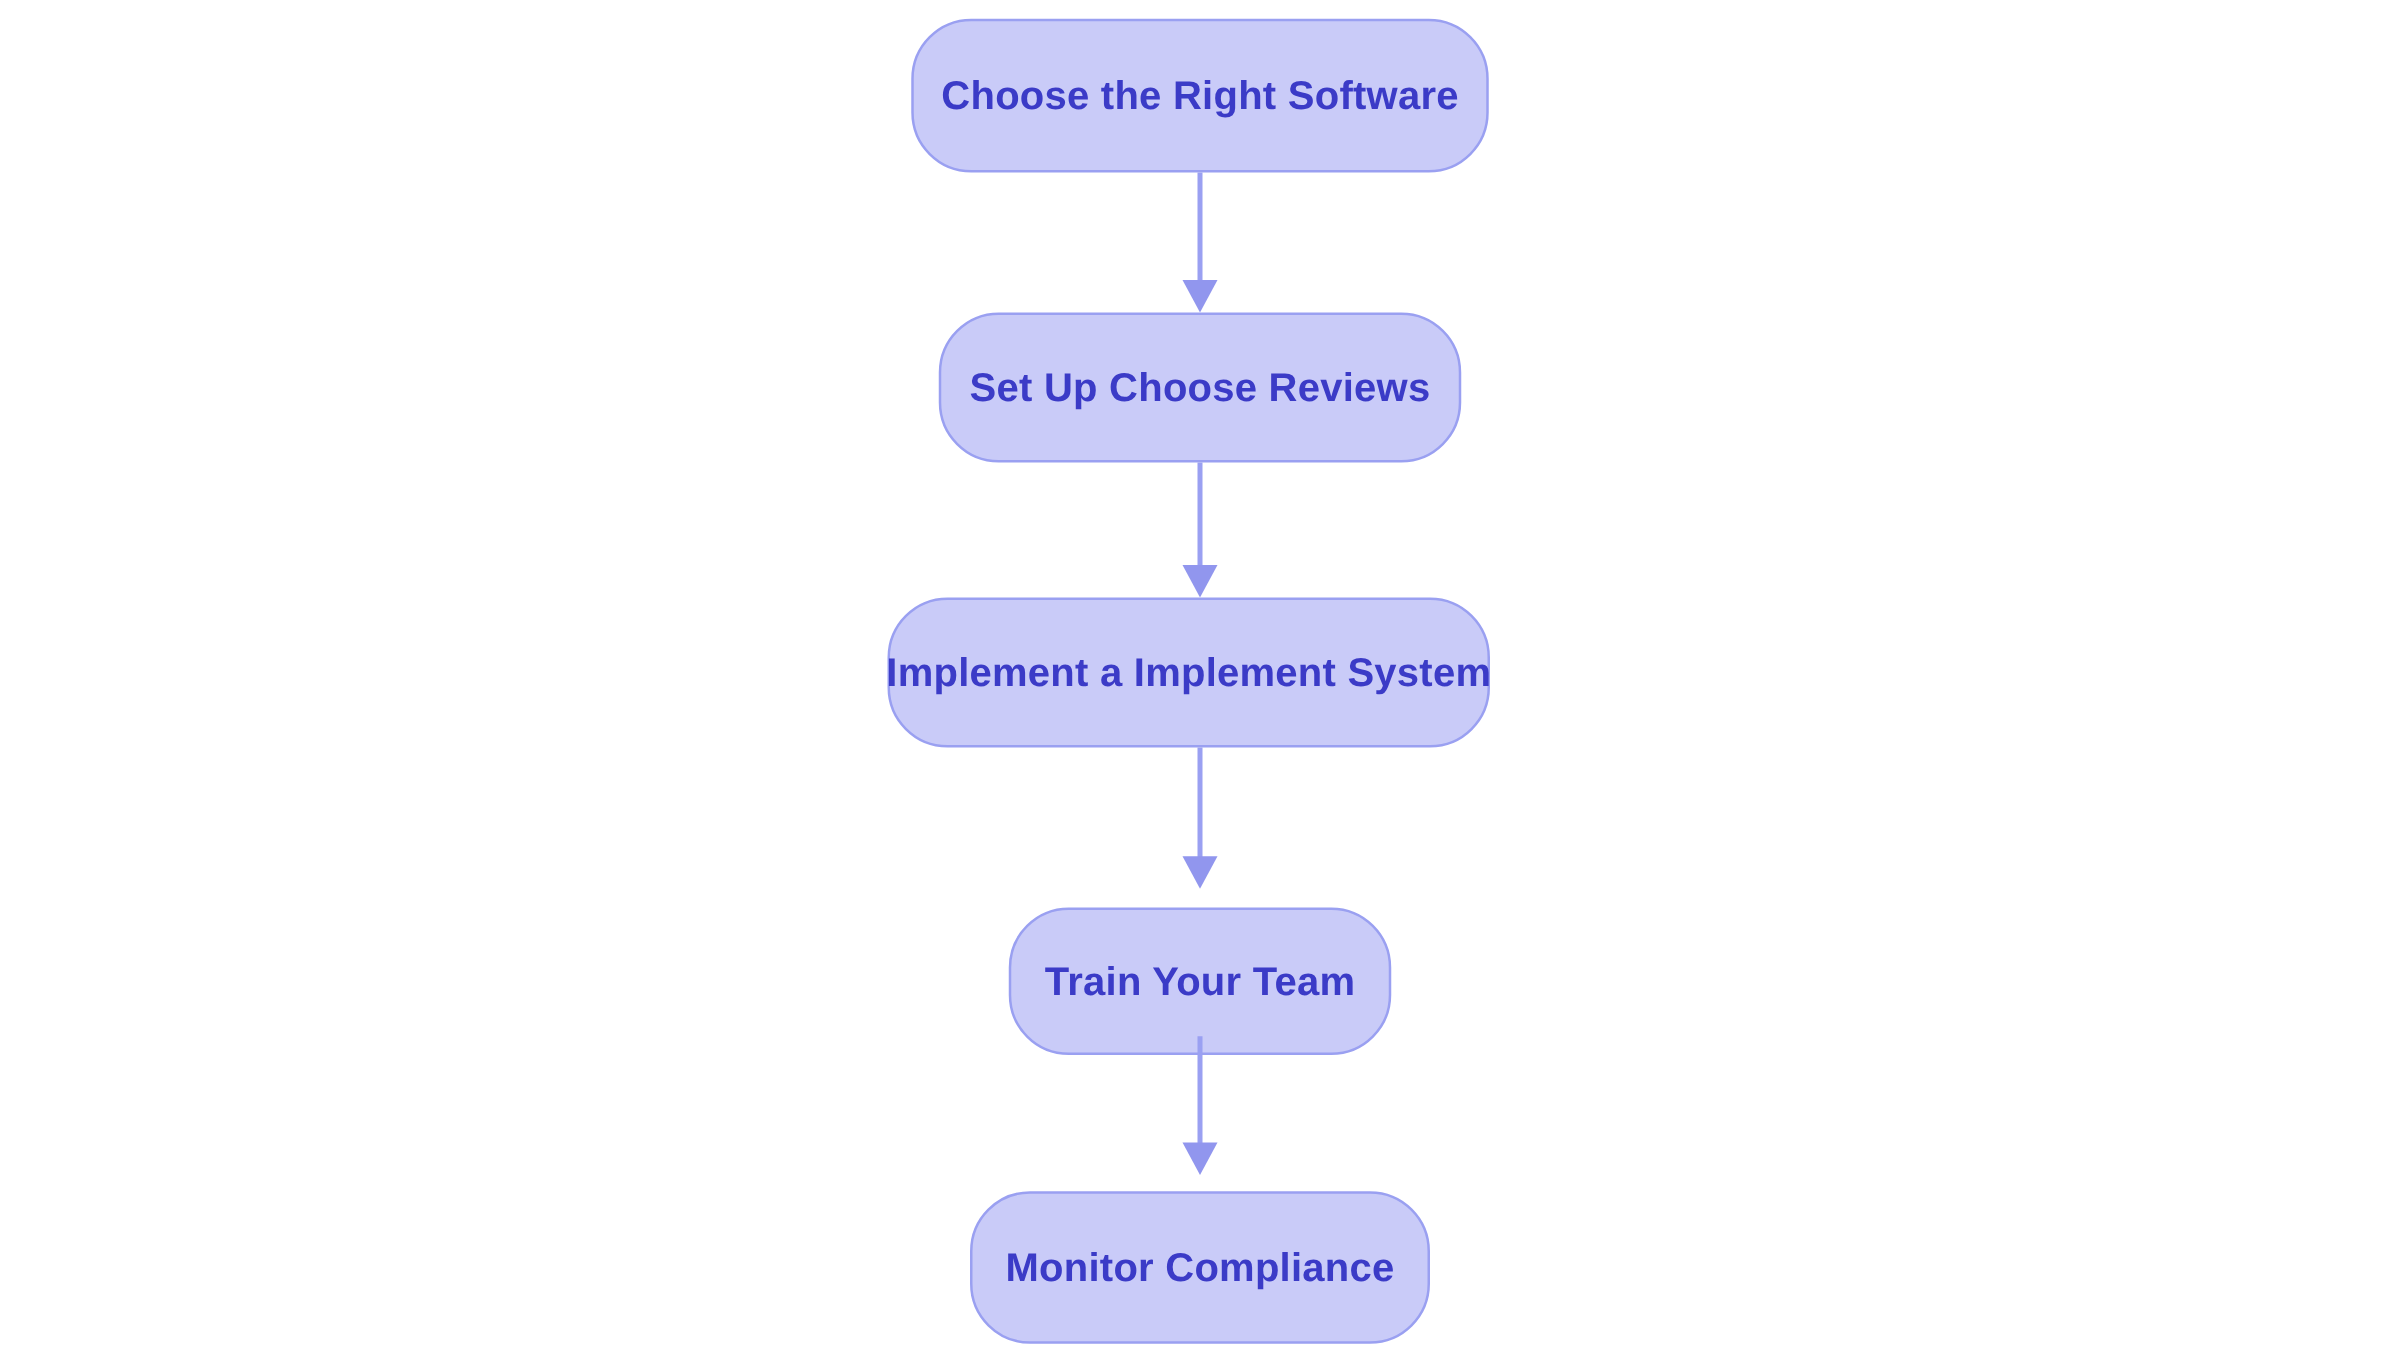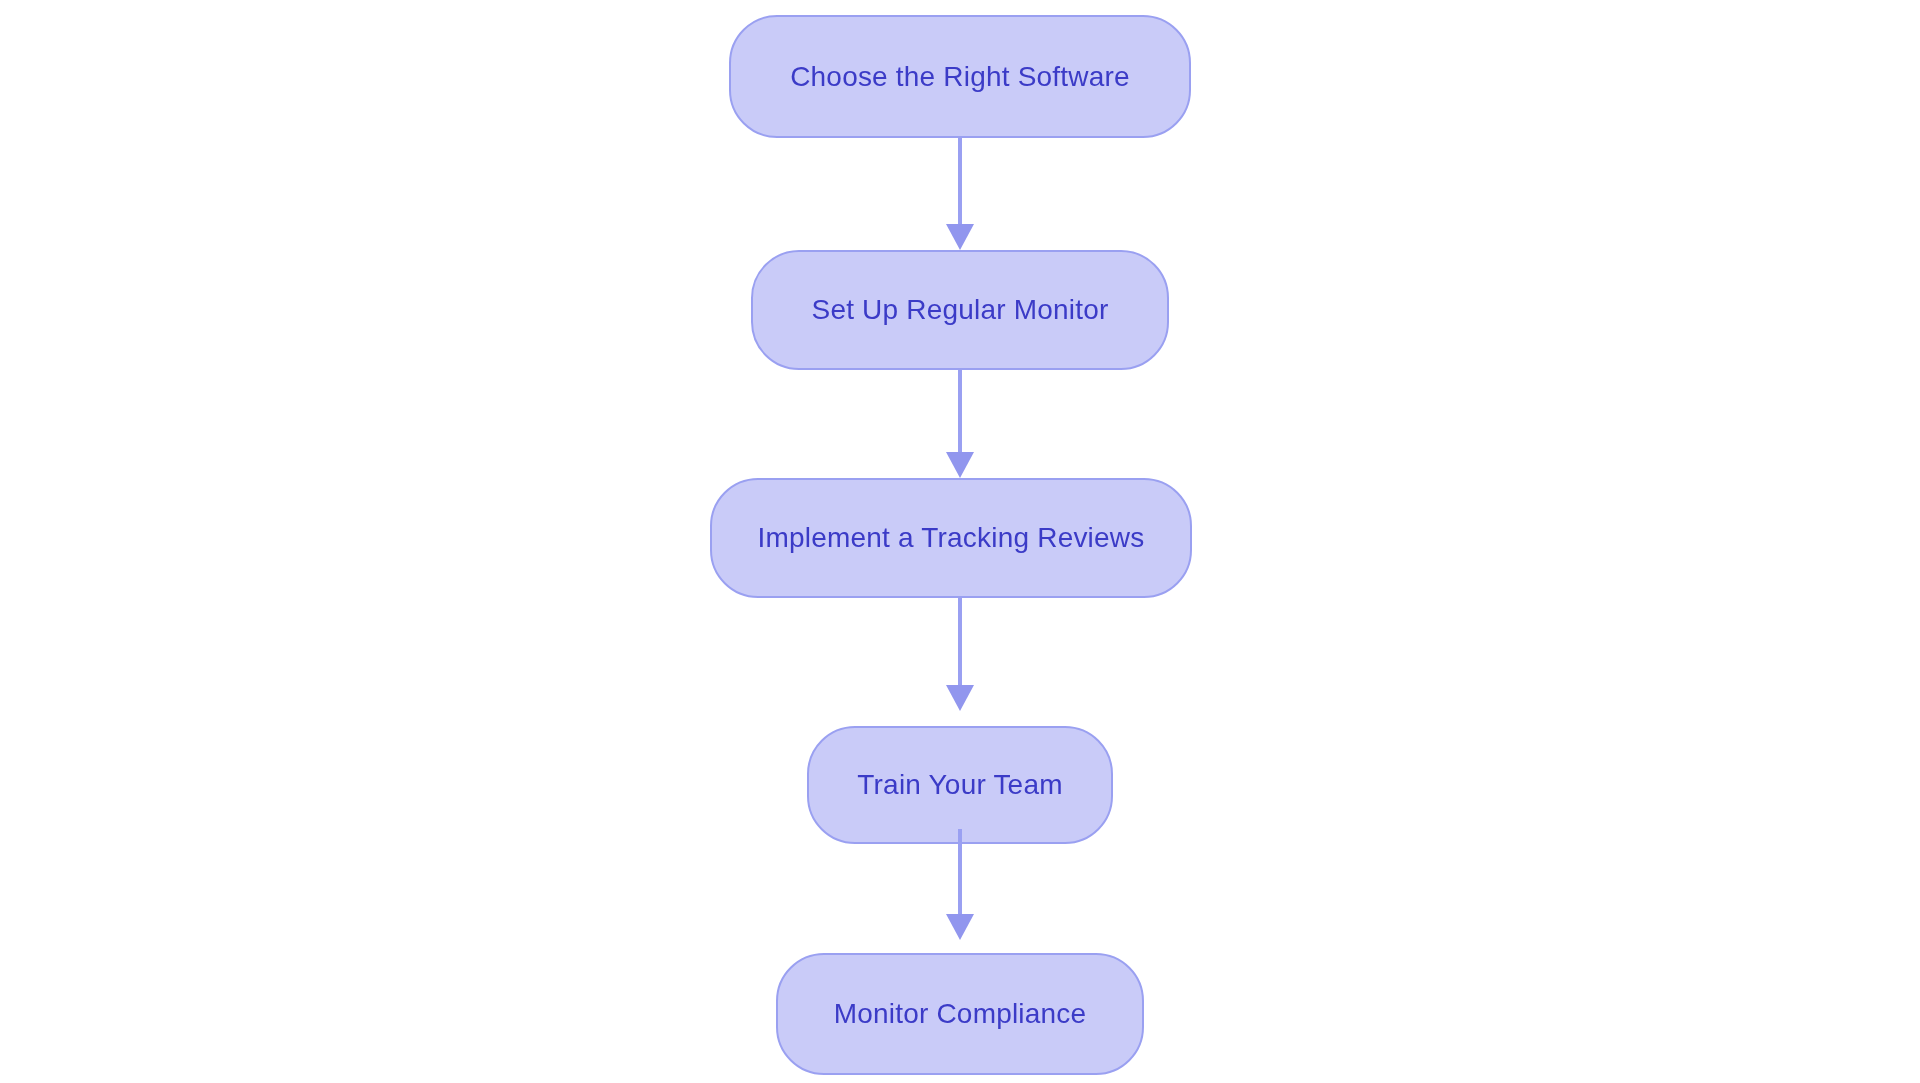--- a/index.html
+++ b/index.html
@@ -32,8 +32,8 @@
     align-items:center;
     justify-content:center;
     color:var(--node-text);
-    font-size:28px;
-    font-weight:400;
+    font-size:32px;
+    font-weight:700;
     letter-spacing:0.2px;
     text-align:left;
     white-space:nowrap;

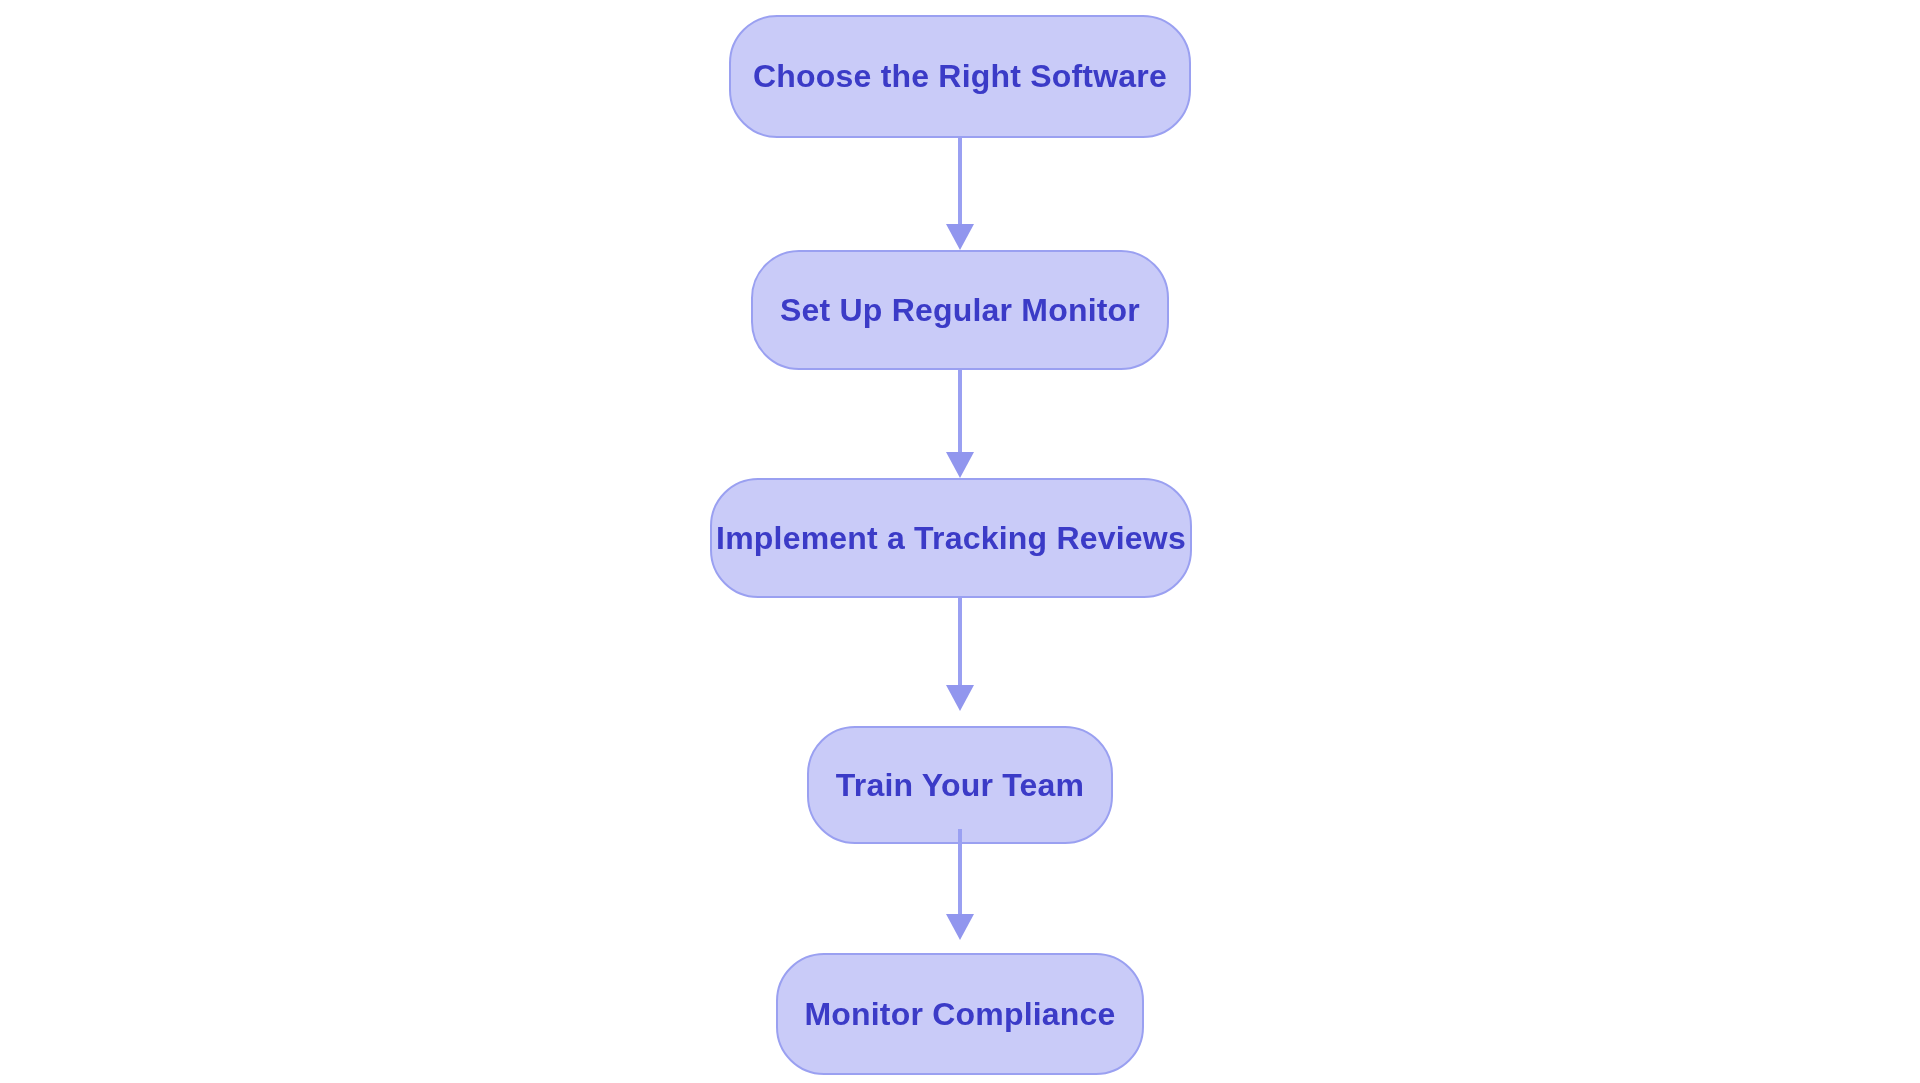--- a/index.html
+++ b/index.html
@@ -87,7 +87,7 @@
   </div>
 
   <div class="node n2">
-    <span class="node-label">Set Up Regular Monitor</span>
+    <span class="node-label">Set Up Choose Reviews</span>
   </div>
 
   <div class="arrow a2">

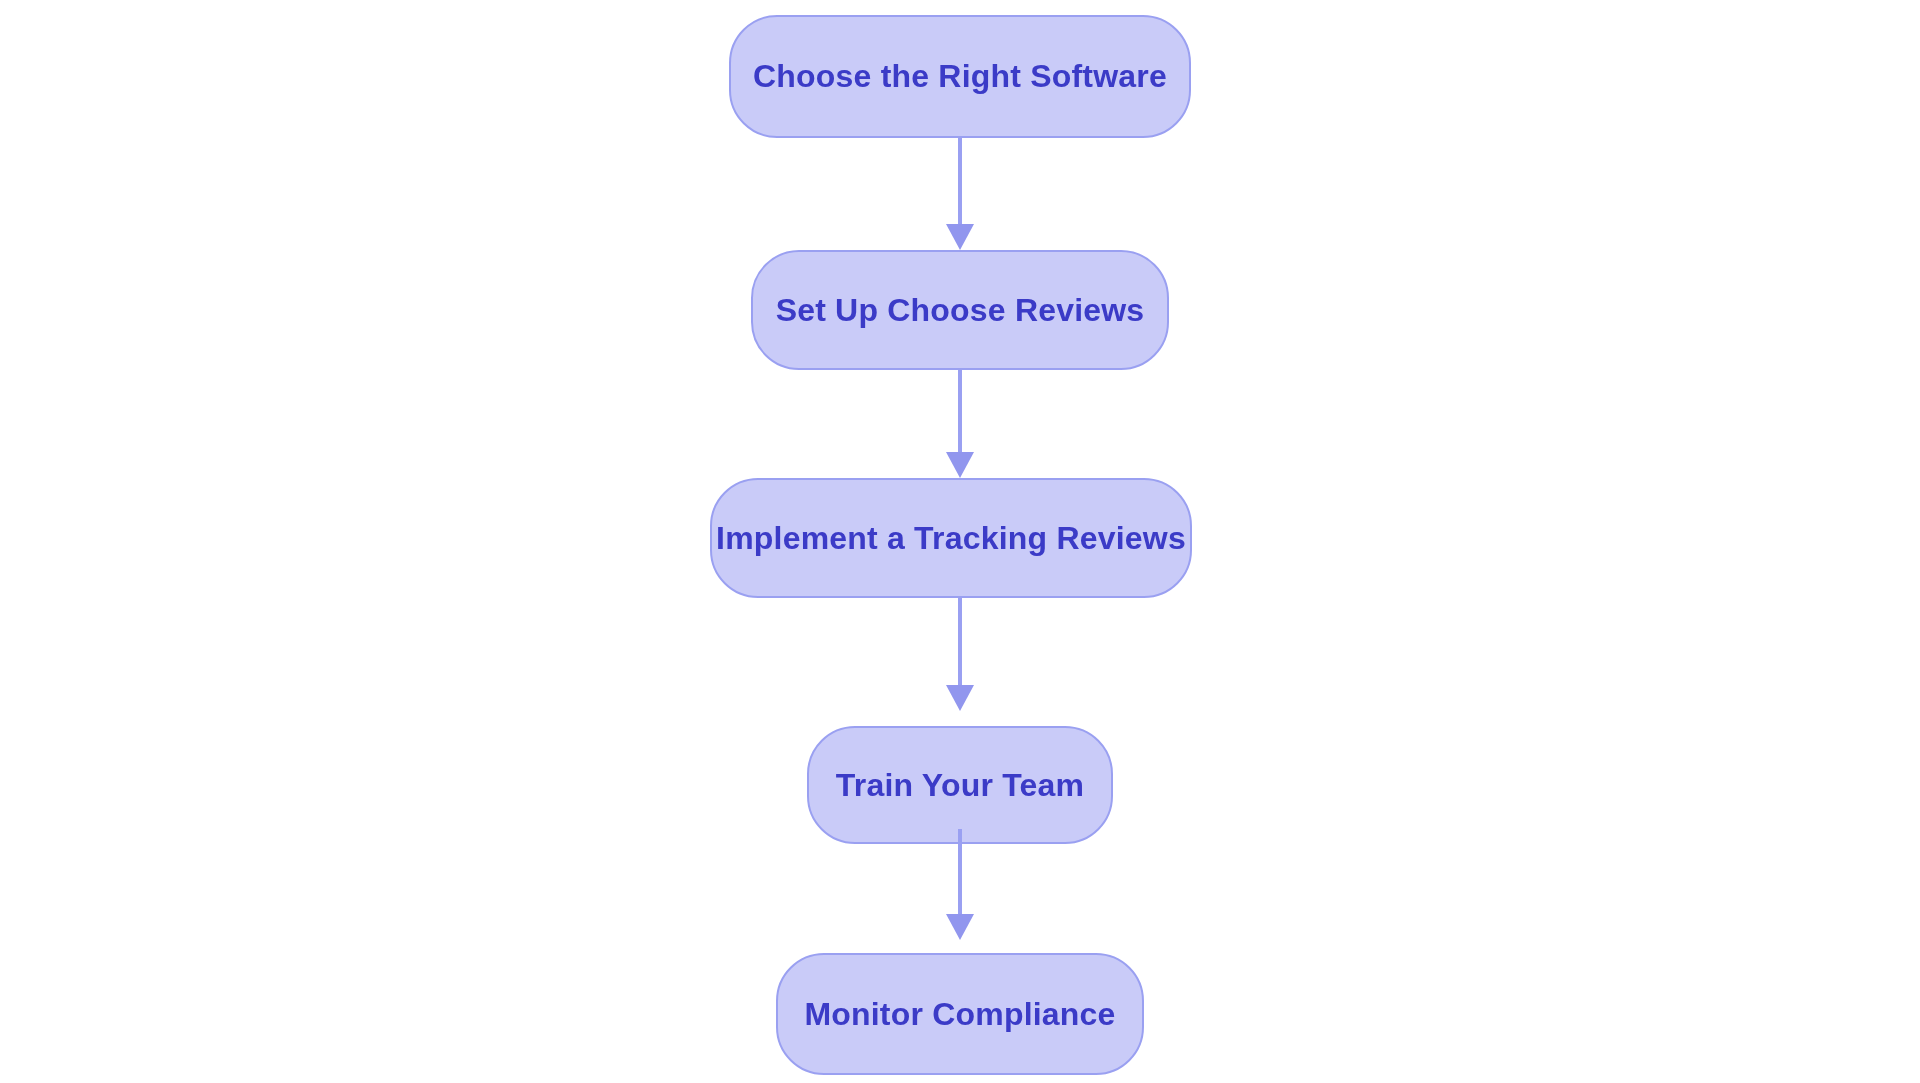--- a/index.html
+++ b/index.html
@@ -96,7 +96,7 @@
   </div>
 
   <div class="node n3">
-    <span class="node-label">Implement a Tracking Reviews</span>
+    <span class="node-label">Implement a Implement System</span>
   </div>
 
   <div class="arrow a3">

